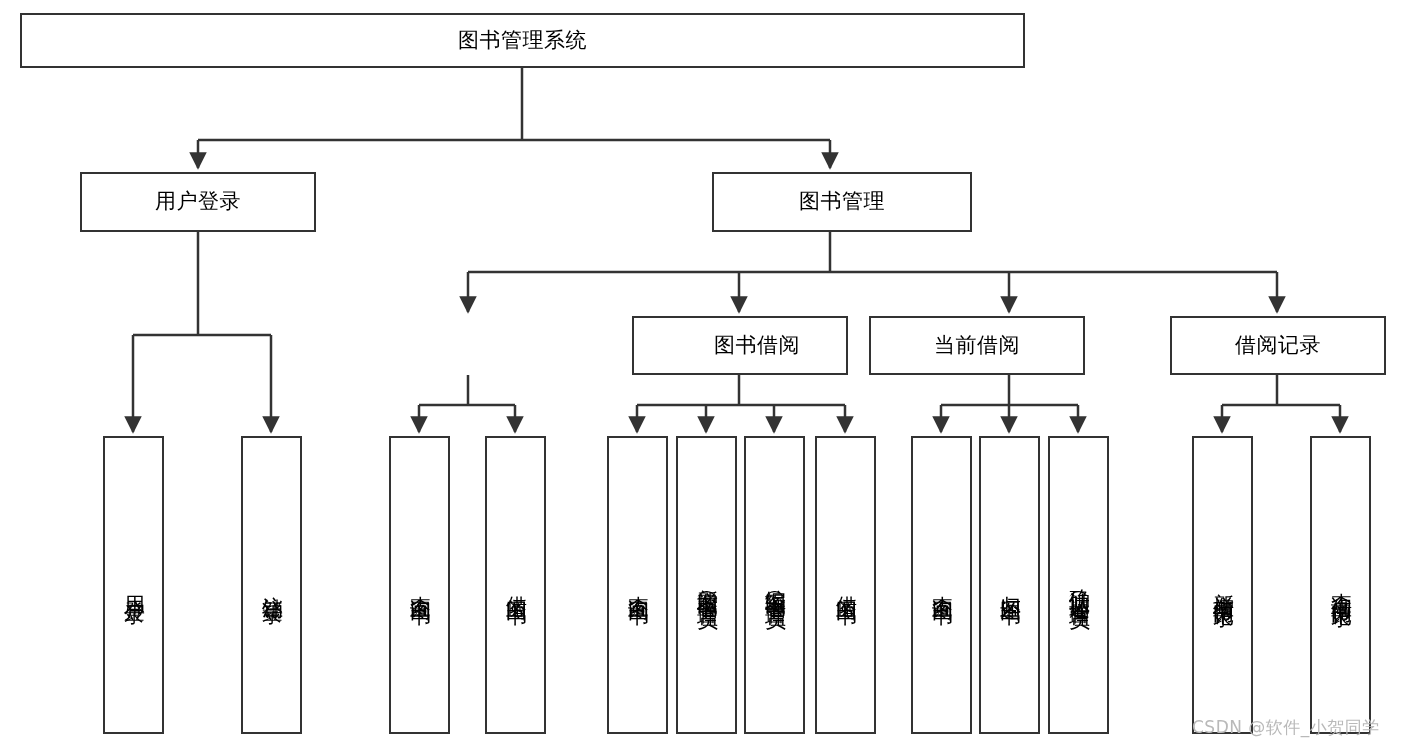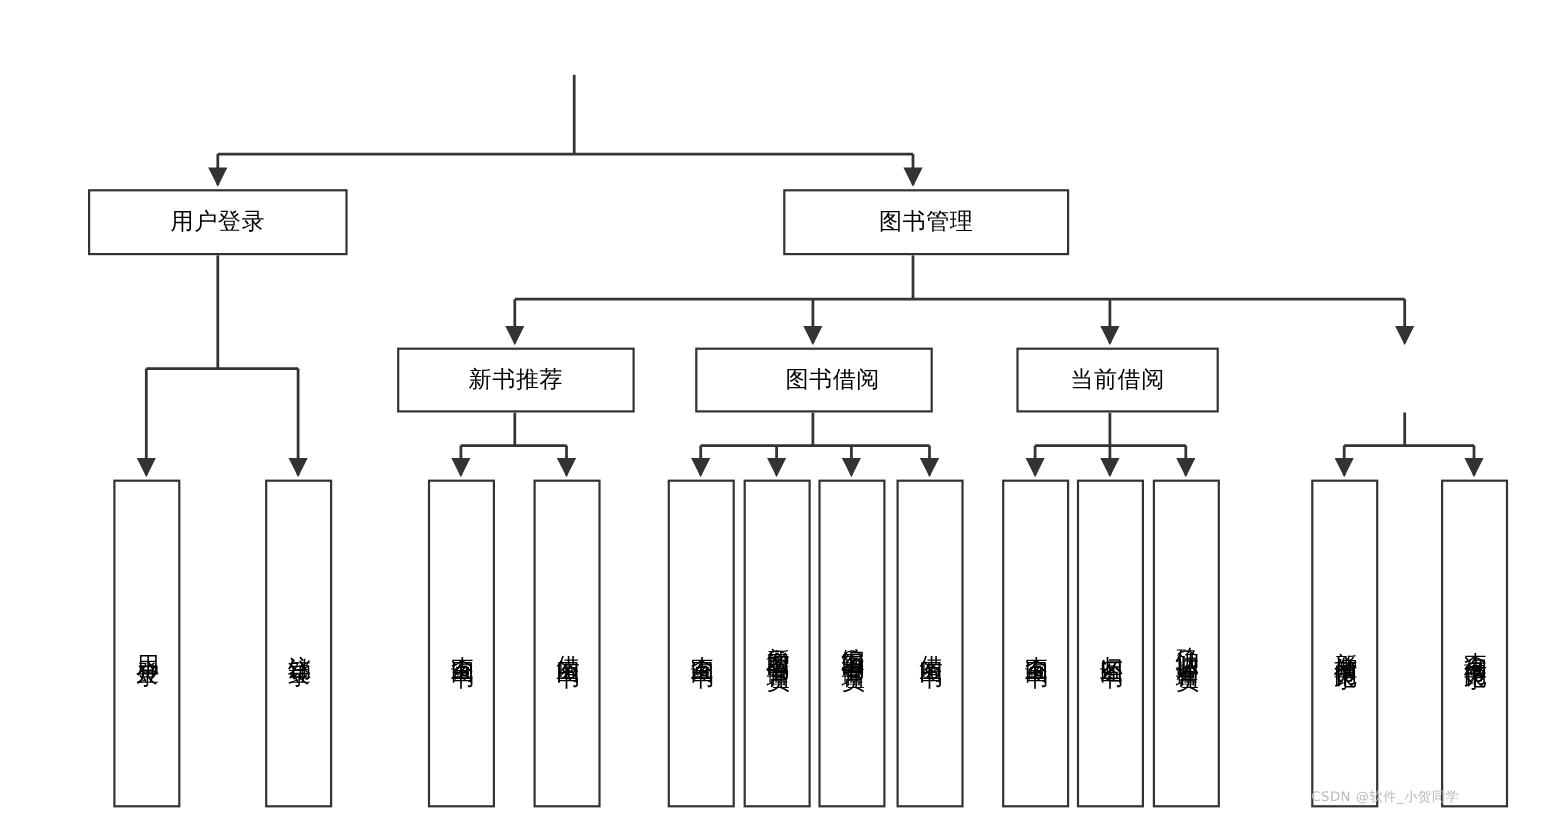--- a/index.html
+++ b/index.html
@@ -129,6 +129,9 @@
     </g>
   </svg>
 
+  <div class="node horiz" style="left:20px; top:13px; width:1005px; height:55px;">
+    <span class="label">图书管理系统</span>
+  </div>
 
   <div class="node horiz" style="left:80px; top:172px; width:236px; height:60px;">
     <span class="label">用户登录</span>

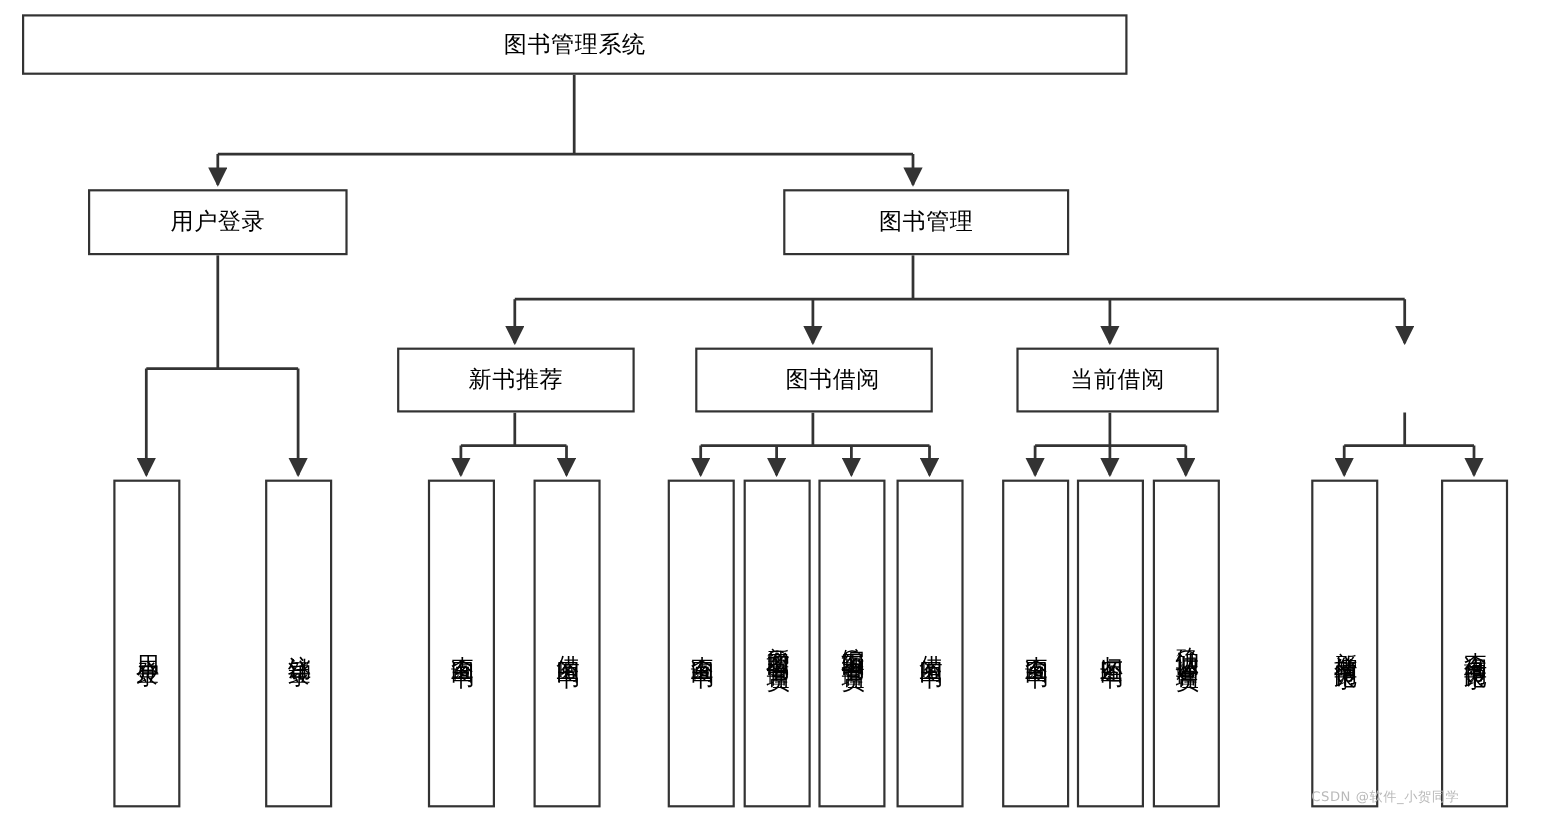--- a/index.html
+++ b/index.html
@@ -140,9 +140,6 @@
     <span class="label">图书管理</span>
   </div>
 
-  <div class="node horiz" style="left:361px; top:316px; width:216px; height:59px;">
-    <span class="label">新书推荐</span>
-  </div>
   <div class="node horiz" style="left:632px; top:316px; width:216px; height:59px;padding-left:34px;">
     <span class="label">图书借阅</span>
   </div>

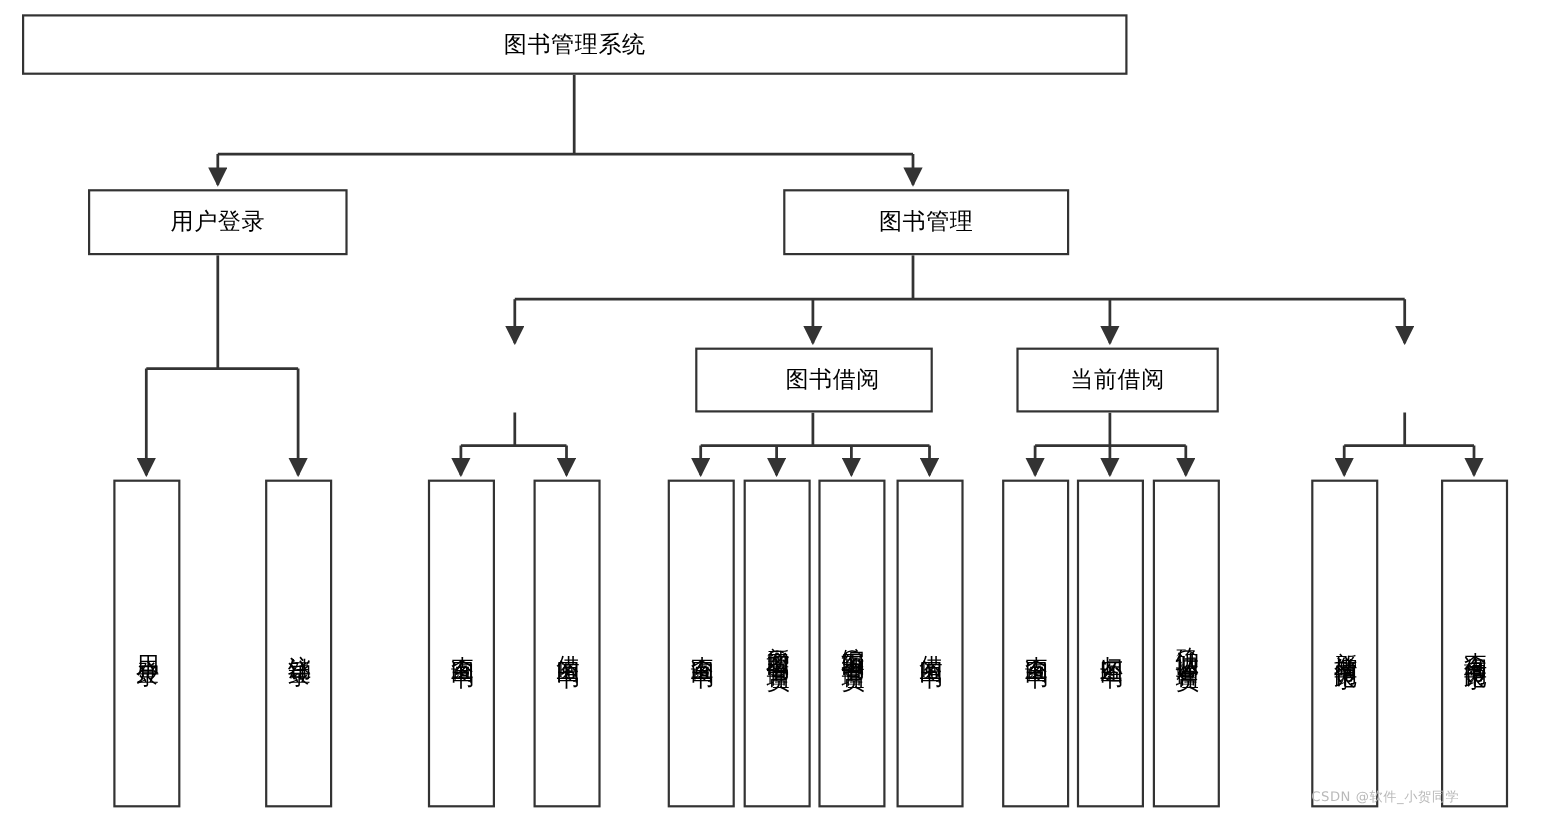--- a/index.html
+++ b/index.html
@@ -143,7 +143,7 @@
   <div class="node horiz" style="left:632px; top:316px; width:216px; height:59px;padding-left:34px;">
     <span class="label">图书借阅</span>
   </div>
-  <div class="node horiz" style="left:924px; top:316px; width:184px; height:59px;">
+  <div class="node horiz" style="left:869px; top:316px; width:216px; height:59px;">
     <span class="label">当前借阅</span>
   </div>
 

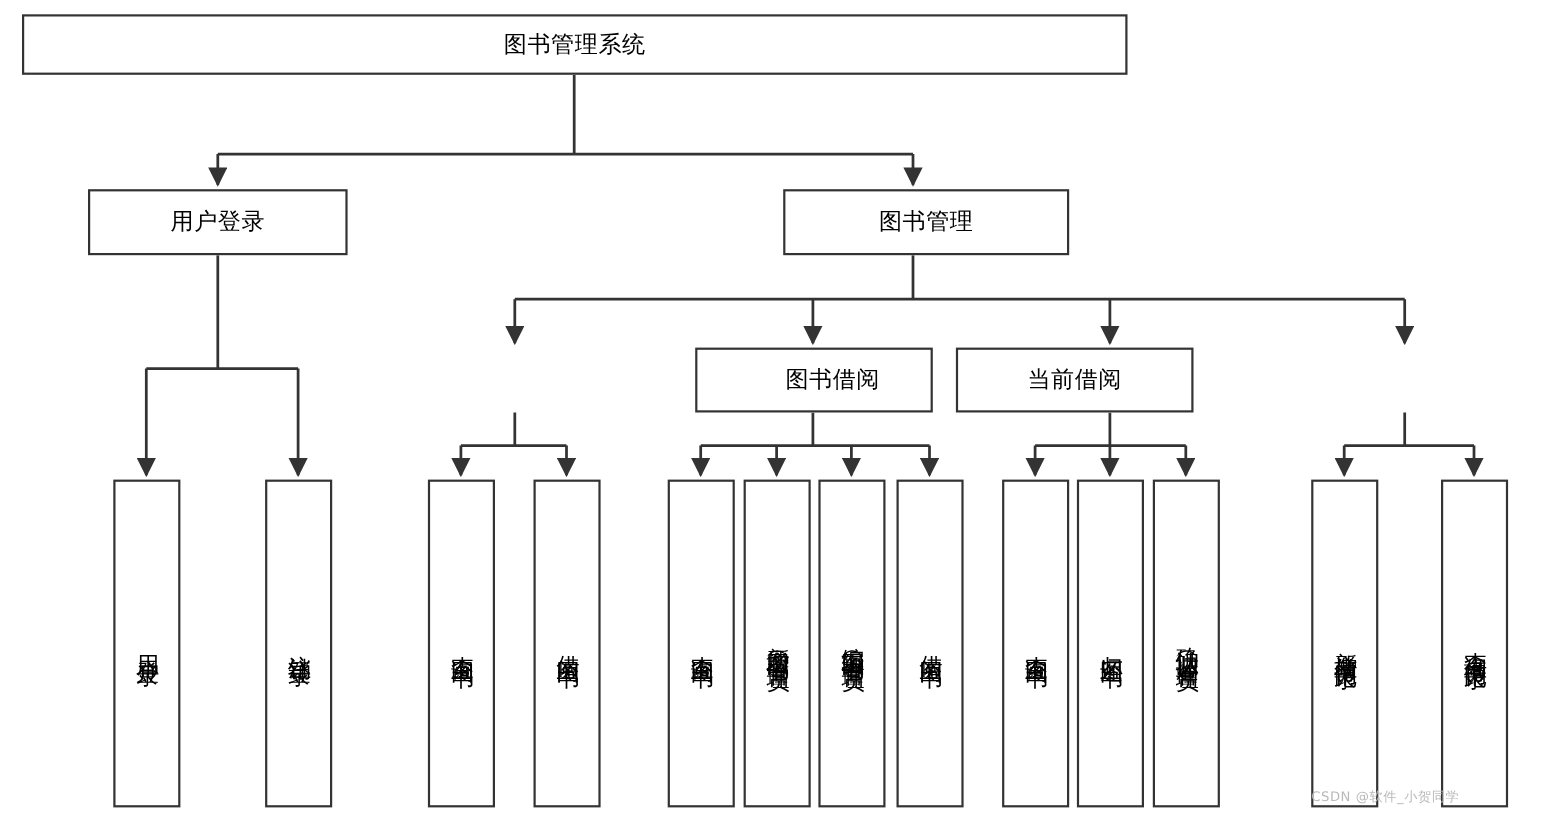--- a/index.html
+++ b/index.html
@@ -146,6 +146,9 @@
   <div class="node horiz" style="left:869px; top:316px; width:216px; height:59px;">
     <span class="label">当前借阅</span>
   </div>
+  <div class="node horiz" style="left:1170px; top:316px; width:216px; height:59px;">
+    <span class="label">借阅记录</span>
+  </div>
 
   <div class="node vert" style="left:103px; top:436px; width:61px; height:298px;">
     <span class="label">用户登录</span>

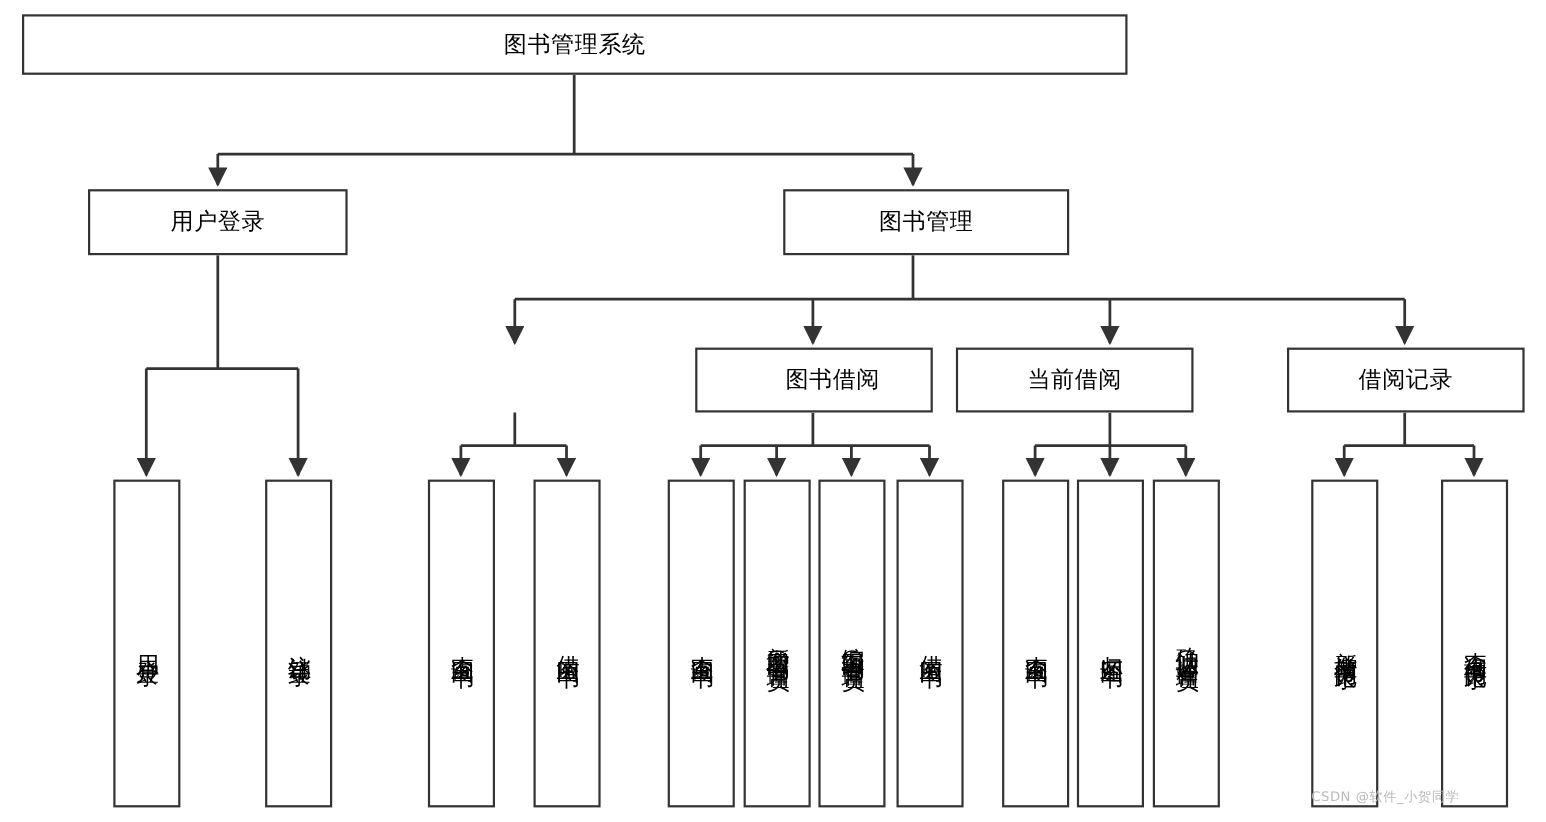--- a/index.html
+++ b/index.html
@@ -65,7 +65,7 @@
   .watermark {
     position: absolute;
     color: #b9b9b9;
-    font-size: 12px;
+    font-size: 17px;
     letter-spacing: 0.5px;
     z-index: 5;
     white-space: nowrap;

